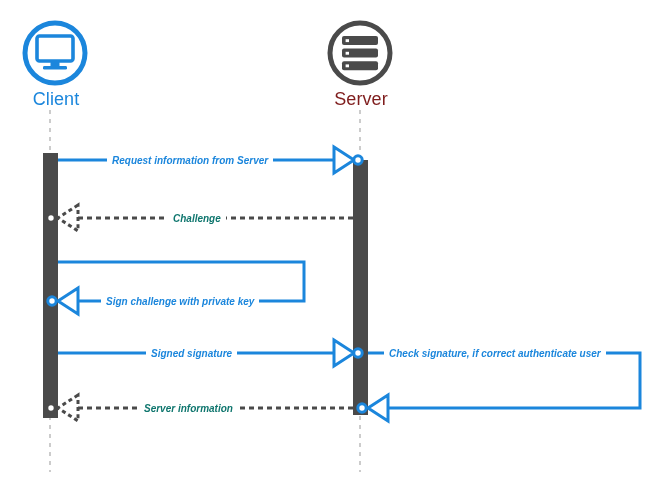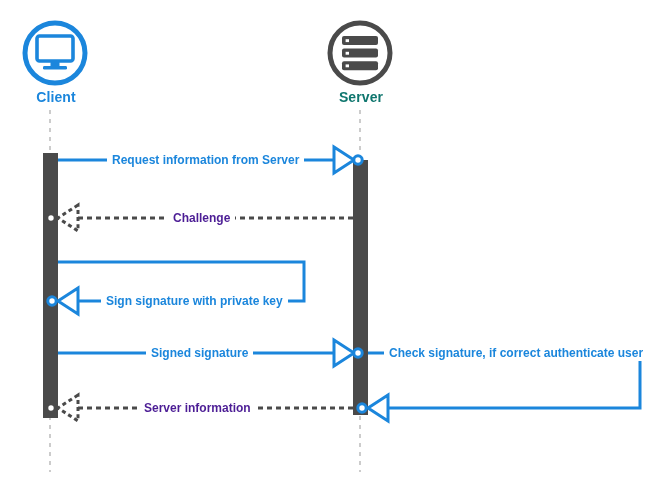--- a/index.html
+++ b/index.html
@@ -28,8 +28,8 @@
   .actor-label {
     position: absolute;
     text-align: center;
-    font-size: 14px;
-    font-weight: bold;
+    font-size: 18px;
+    font-weight: normal;
     letter-spacing: 0.1px;
     white-space: nowrap;
   }

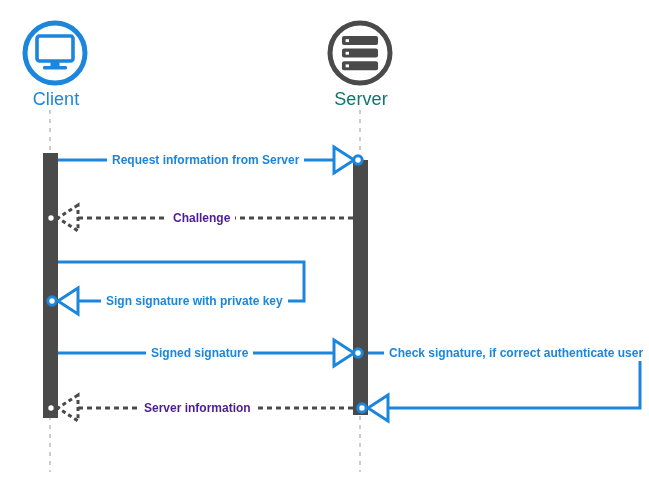--- a/index.html
+++ b/index.html
@@ -40,7 +40,7 @@
     width: 92px;
   }
   .actor-label.server-label {
-    color: #0f766e;
+    color: #7f1d1d;
     left: 315px;
     top: 89px;
     width: 92px;

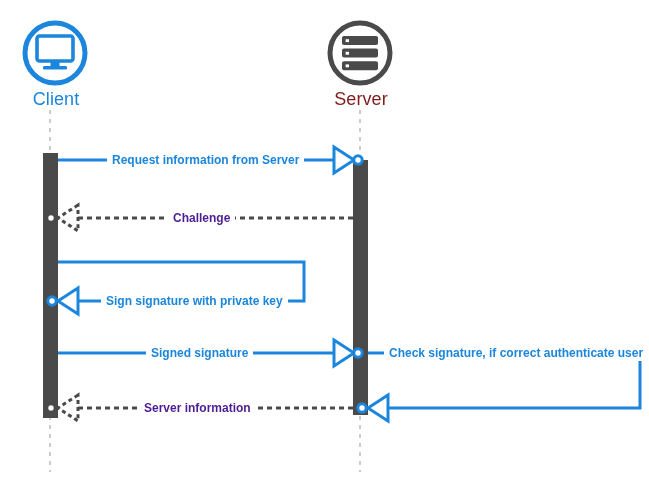--- a/index.html
+++ b/index.html
@@ -48,13 +48,14 @@
   }
   .msg-label {
     position: absolute;
-    font-size: 12px;
+    font-size: 10px;
     font-weight: bold;
     letter-spacing: 0px;
     white-space: nowrap;
     background: #ffffff;
     padding: 0 5px;
     line-height: 15px;
+    font-style: italic;
   }
   .msg-label.blue { color: #1B86DC; }
   .msg-label.gray { color: #4c1d95; }

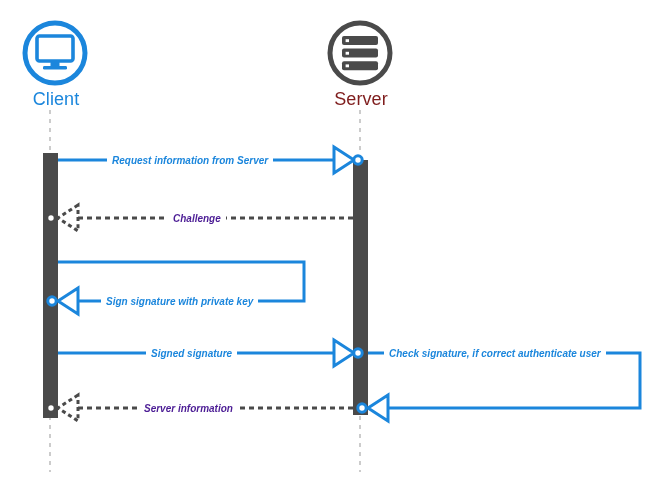--- a/index.html
+++ b/index.html
@@ -58,7 +58,7 @@
     font-style: italic;
   }
   .msg-label.blue { color: #1B86DC; }
-  .msg-label.gray { color: #4c1d95; }
+  .msg-label.gray { color: #0f766e; }
 </style>
 </head>
 <body>

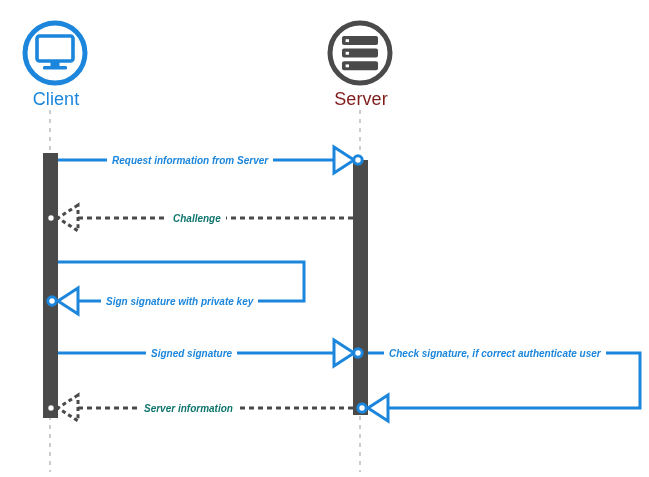--- a/index.html
+++ b/index.html
@@ -141,7 +141,7 @@
 
   <div class="msg-label gray" style="left:168px; top:211px;">Challenge</div>
 
-  <div class="msg-label blue" style="left:101px; top:294px;">Sign signature with private key</div>
+  <div class="msg-label blue" style="left:101px; top:294px;">Sign challenge with private key</div>
 
   <div class="msg-label blue" style="left:146px; top:346px;">Signed signature</div>
 

